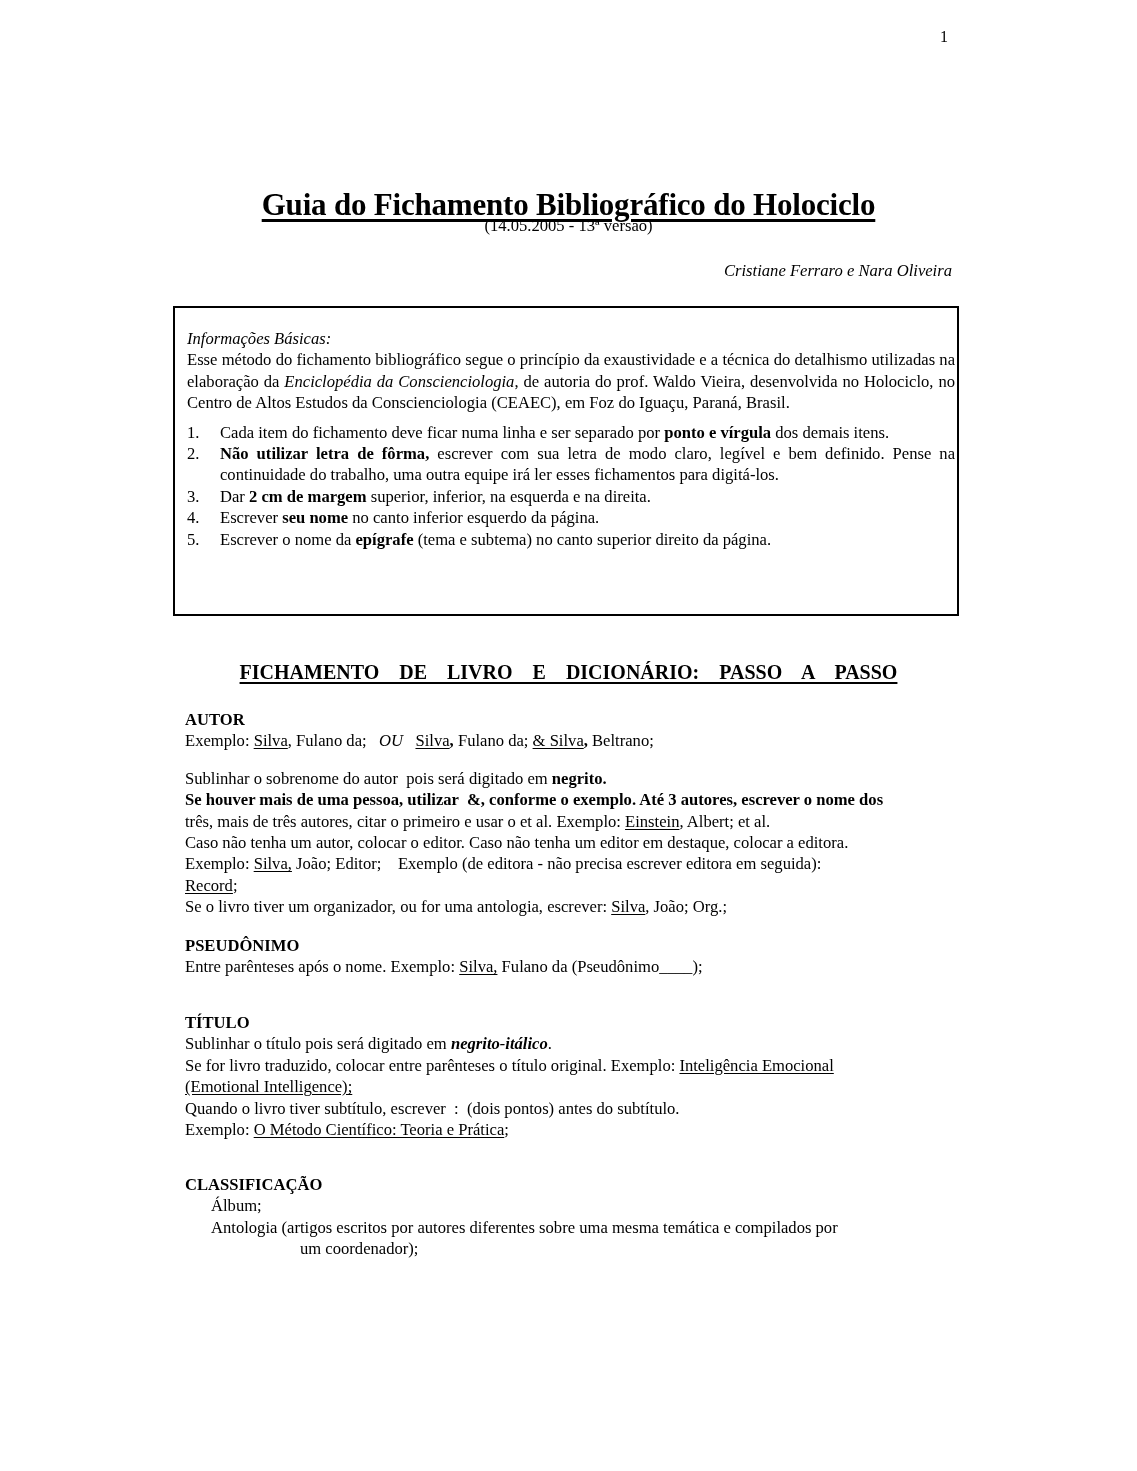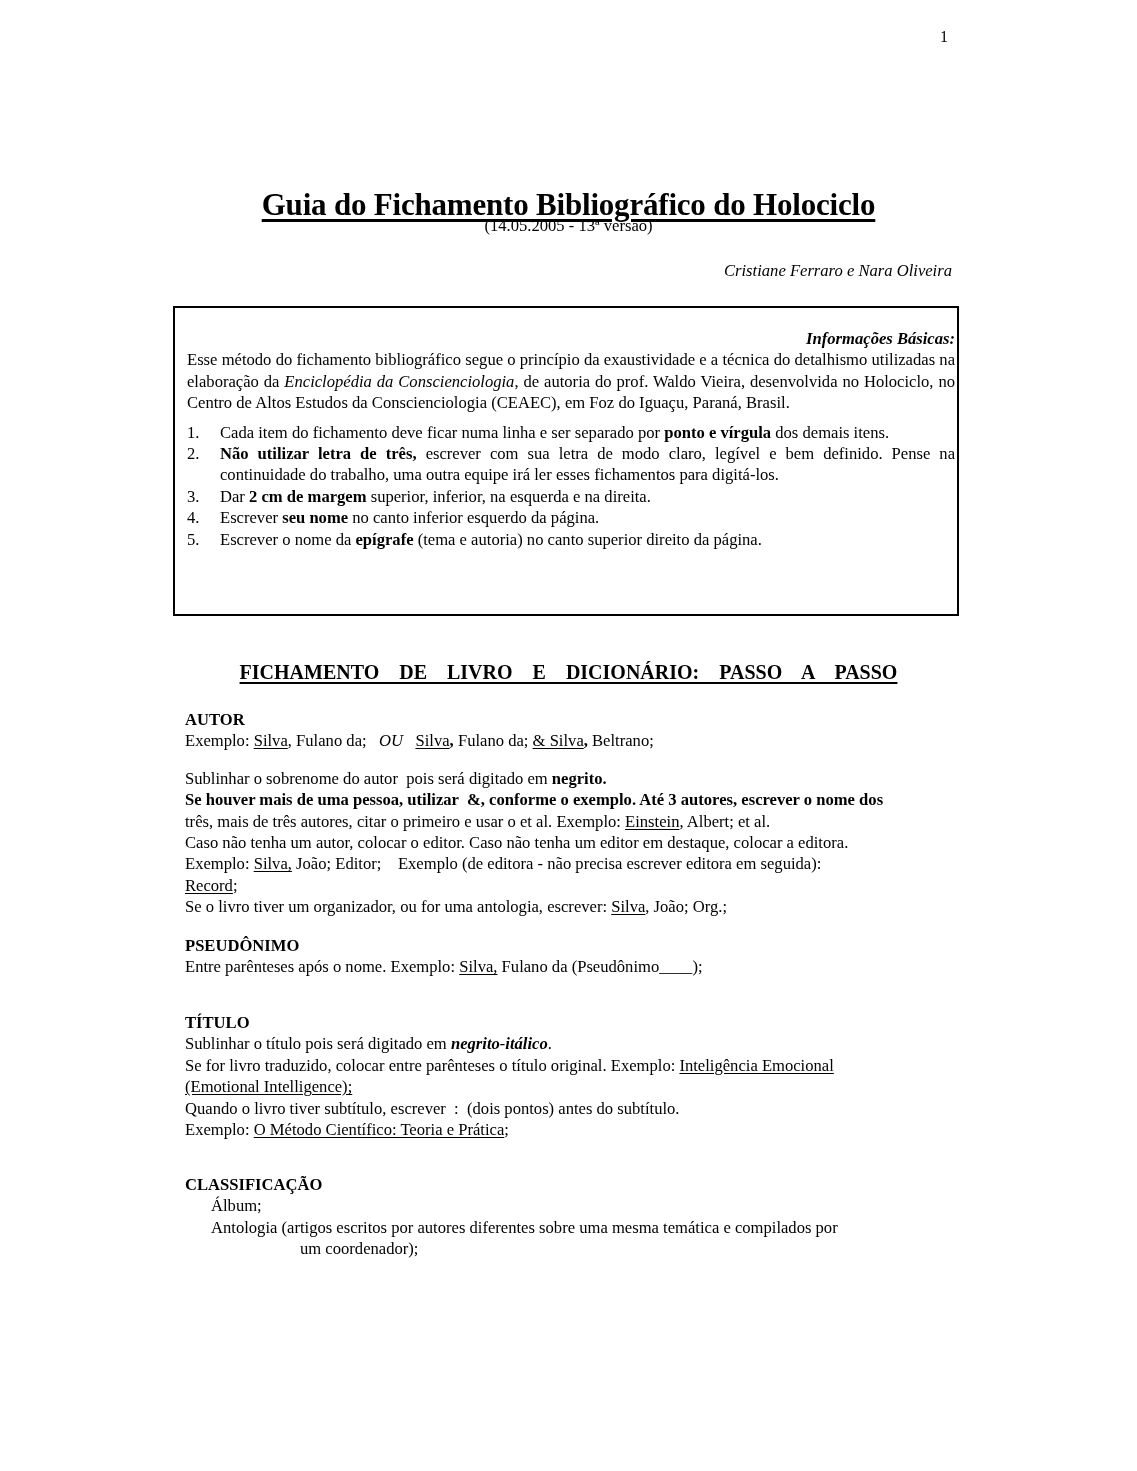--- a/index.html
+++ b/index.html
@@ -25,7 +25,7 @@
     border: 2.5px solid #000; box-sizing: border-box;
   }
   .box-inner { position: absolute; left: 12px; top: 20px; width: 768px; }
-  .box-heading { font-weight: bold; font-style: italic; text-align: right; }
+  .box-heading { font-weight: normal; font-style: italic; }
   .just { text-align: justify; text-align-last: left; }
   .ol { margin-top: 8px; }
   .ol-item { display: flex; }

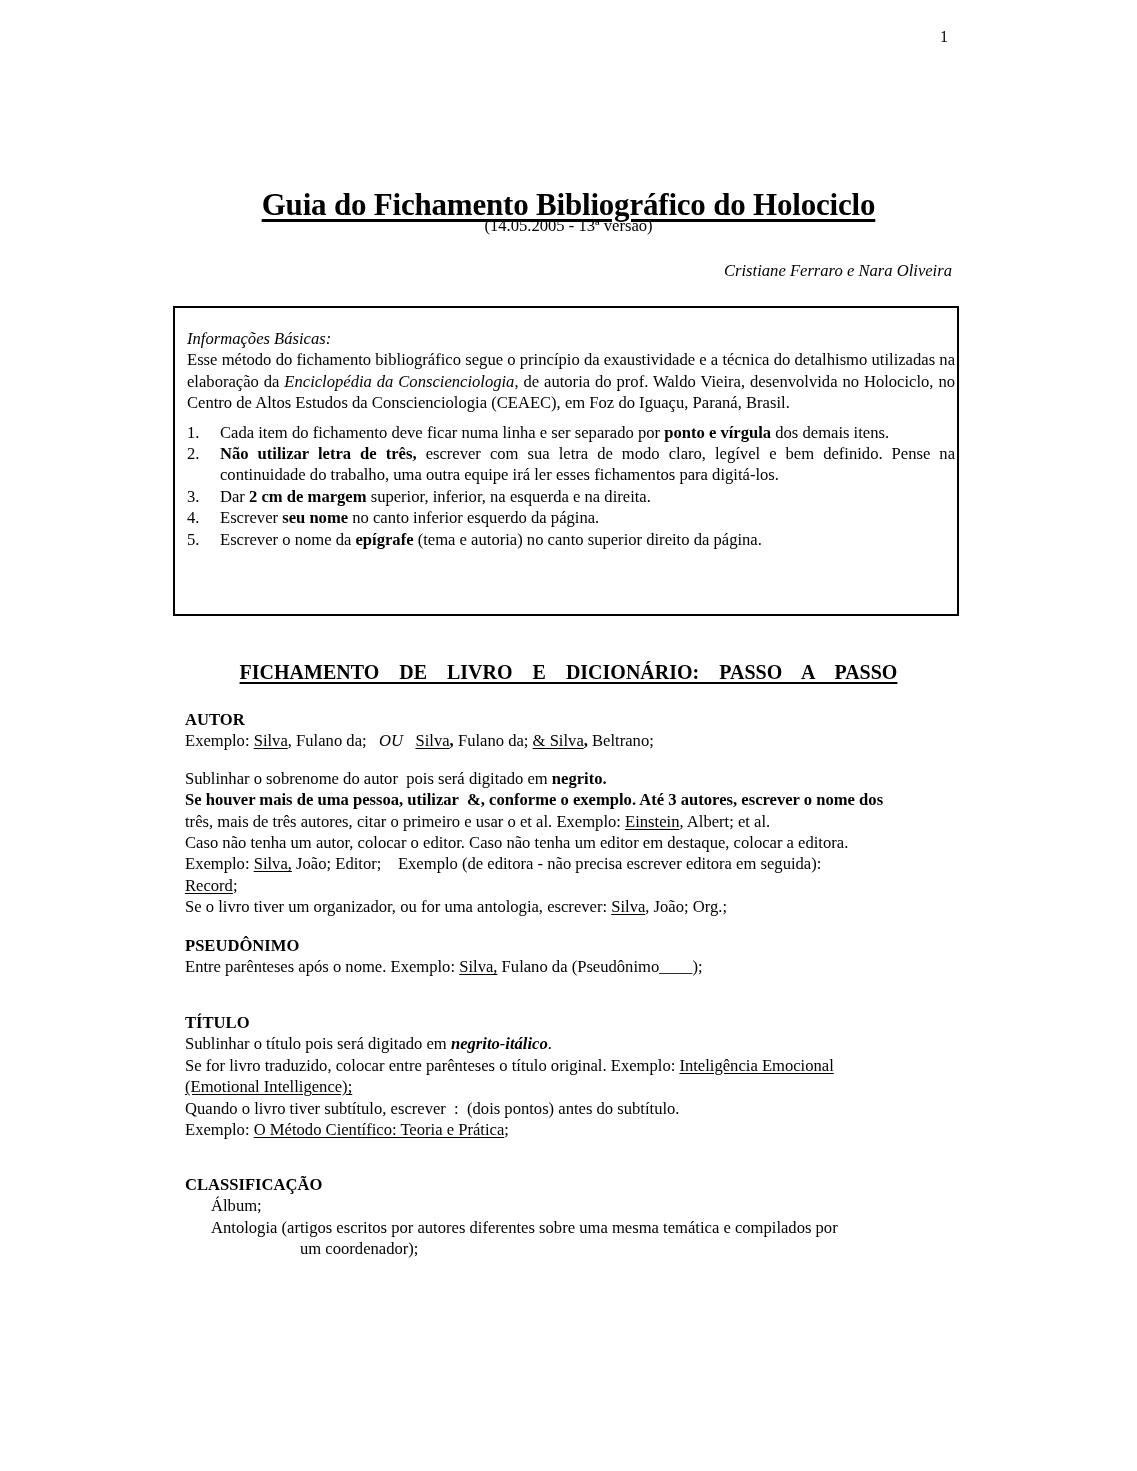--- a/index.html
+++ b/index.html
@@ -68,7 +68,7 @@
       </div>
       <div class="ol-item">
         <span class="ol-num">2.</span>
-        <span class="ol-text"><span></span><span class="b">Não utilizar letra de três,</span><span> escrever com sua letra de modo claro, legível e bem definido. Pense na continuidade do trabalho, uma outra equipe irá ler esses fichamentos para digitá-los.</span></span>
+        <span class="ol-text"><span></span><span class="b">Não utilizar letra de fôrma,</span><span> escrever com sua letra de modo claro, legível e bem definido. Pense na continuidade do trabalho, uma outra equipe irá ler esses fichamentos para digitá-los.</span></span>
       </div>
       <div class="ol-item">
         <span class="ol-num">3.</span>

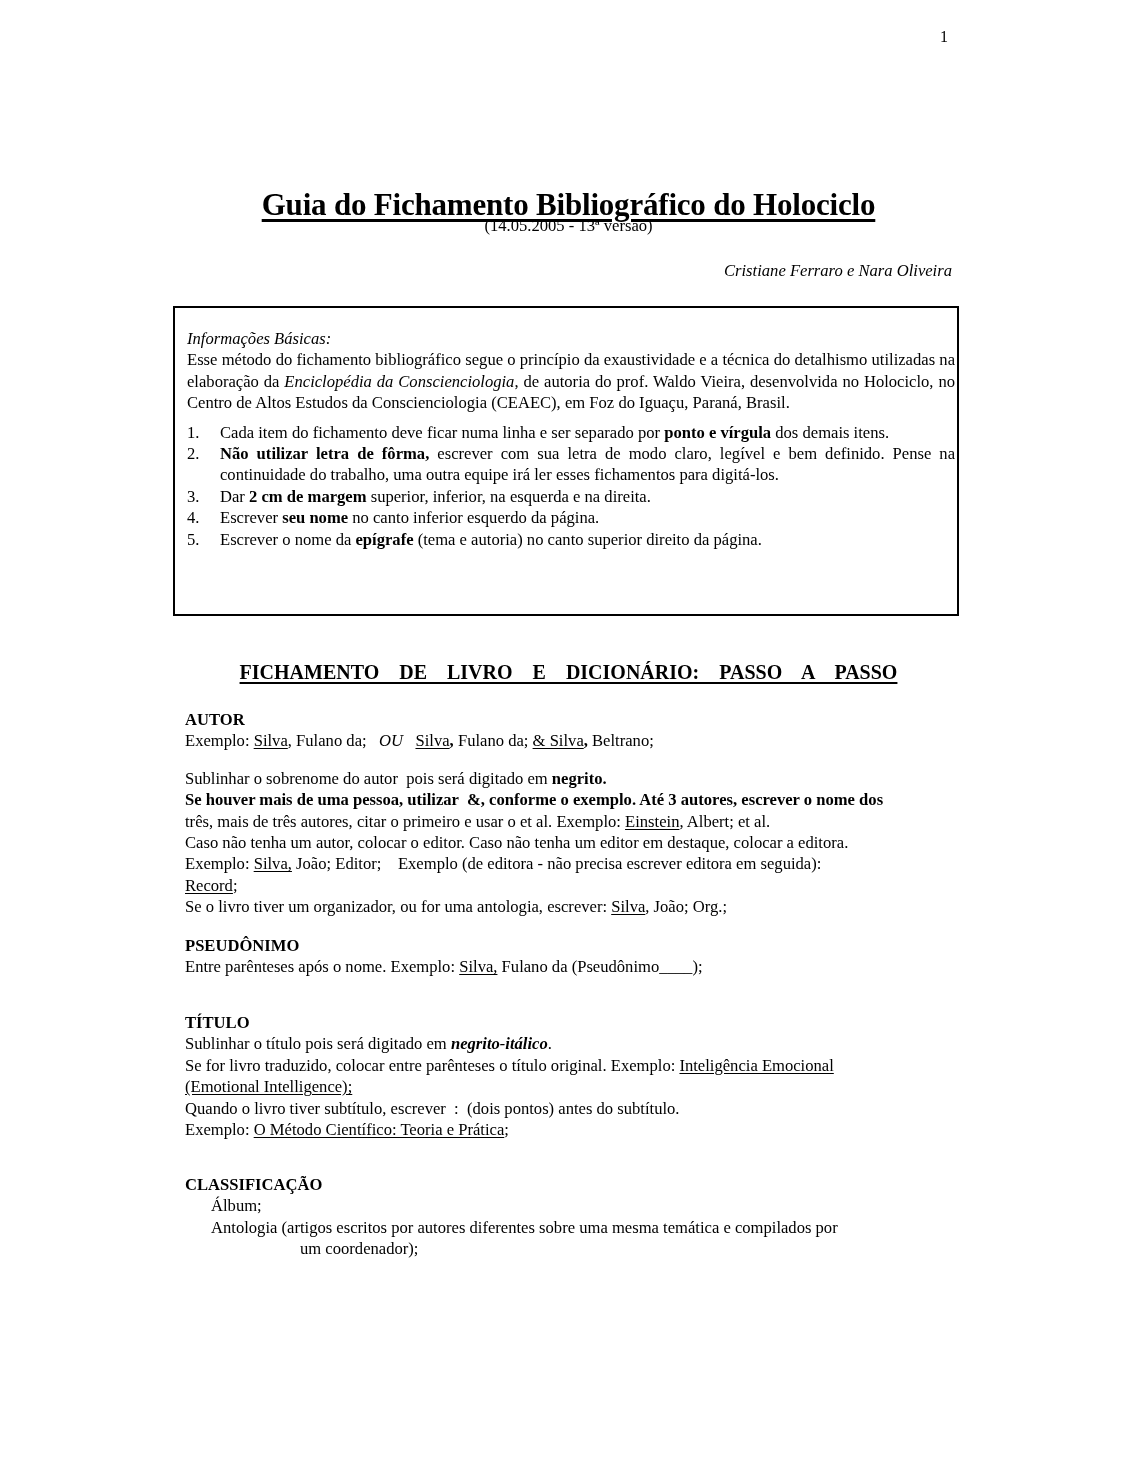--- a/index.html
+++ b/index.html
@@ -80,7 +80,7 @@
       </div>
       <div class="ol-item">
         <span class="ol-num">5.</span>
-        <span class="ol-text"><span>Escrever o nome da </span><span class="b">epígrafe</span><span> (tema e autoria) no canto superior direito da página.</span></span>
+        <span class="ol-text"><span>Escrever o nome da </span><span class="b">epígrafe</span><span> (tema e subtema) no canto superior direito da página.</span></span>
       </div>
     </div>
   </div>

